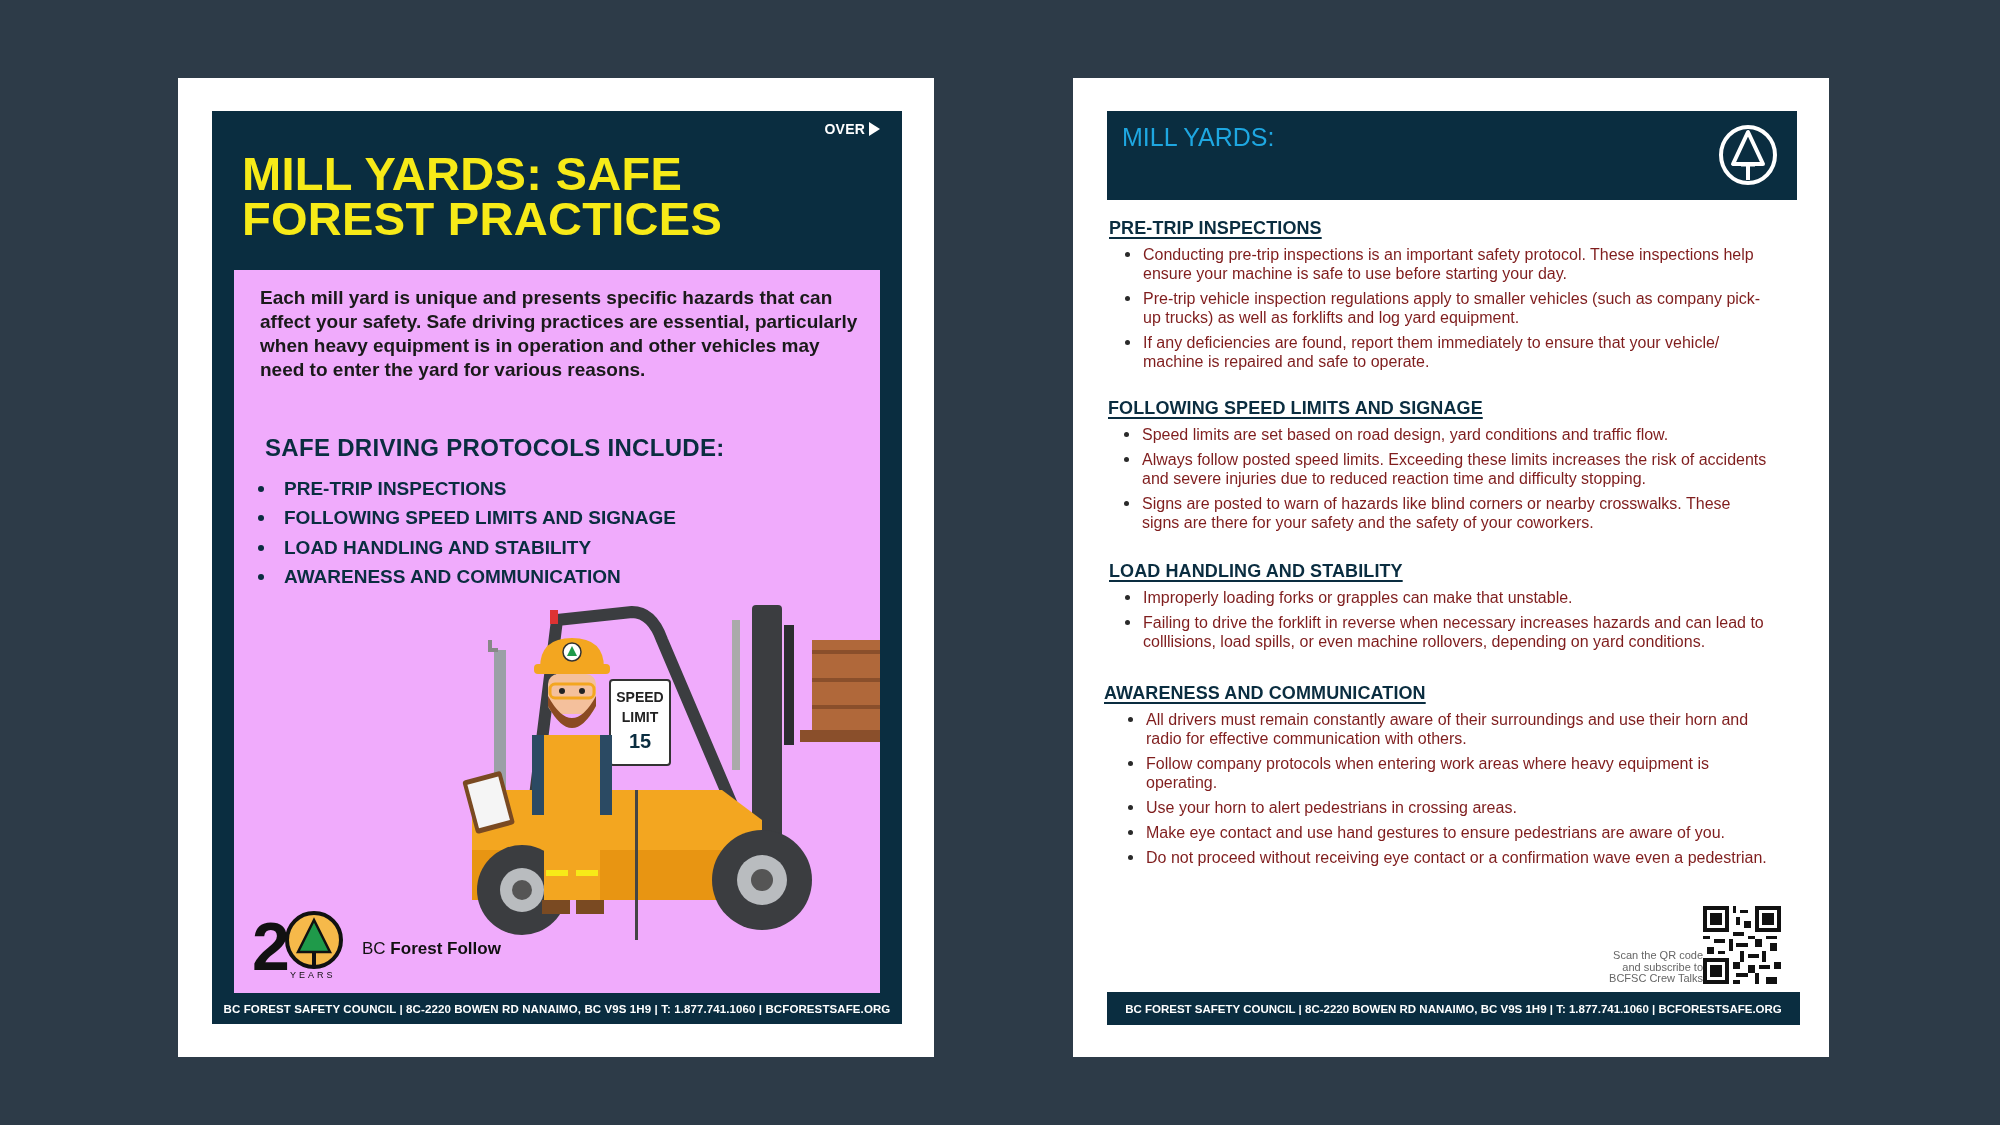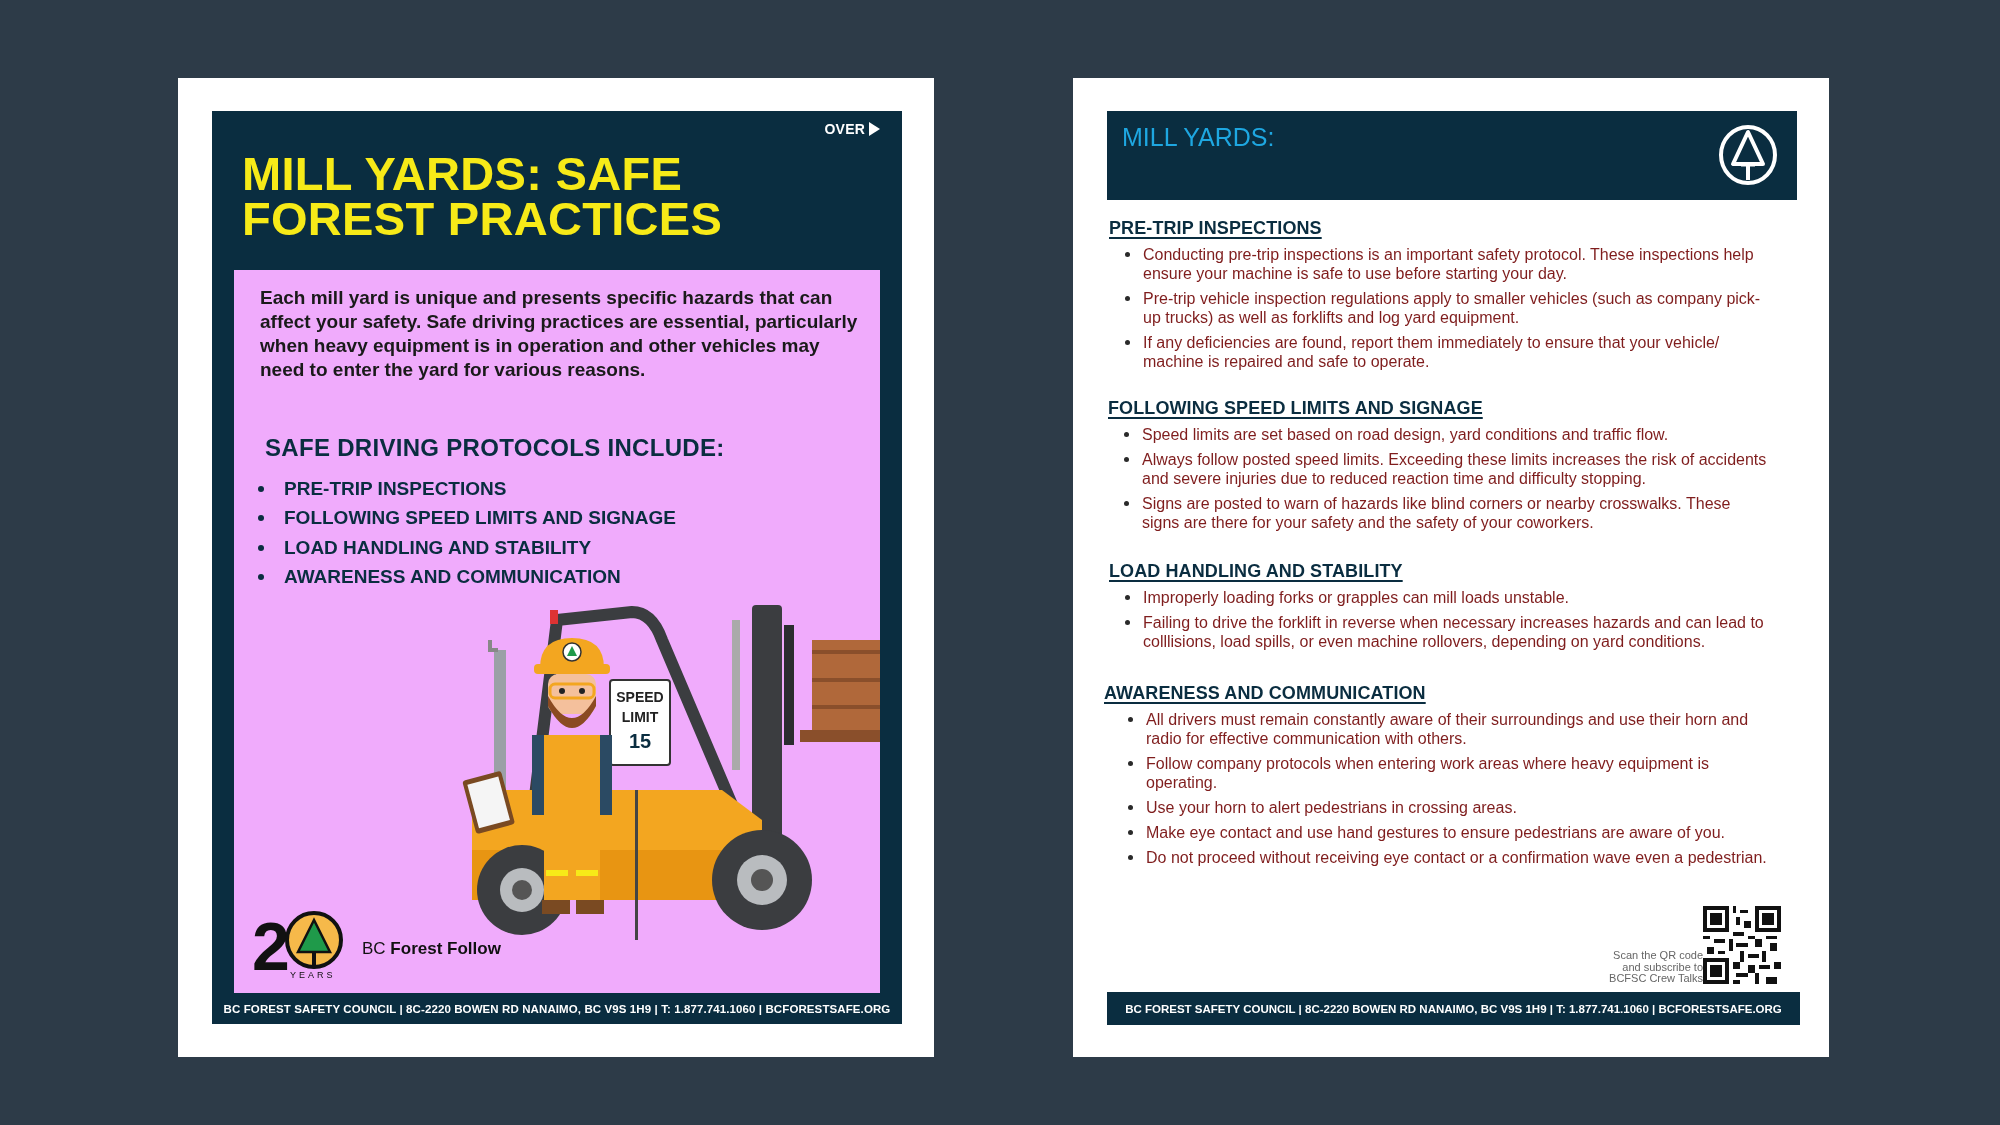--- a/index.html
+++ b/index.html
@@ -193,7 +193,7 @@
   <div class="sec" id="sec-load">
     <h3>LOAD HANDLING AND STABILITY</h3>
     <ul>
-      <li>Improperly loading forks or grapples can mill loads unstable.</li>
+      <li>Improperly loading forks or grapples can make that unstable.</li>
       <li>Failing to drive the forklift in reverse when necessary increases hazards and can lead to colllisions, load spills, or even machine rollovers, depending on yard conditions.</li>
     </ul>
   </div>

